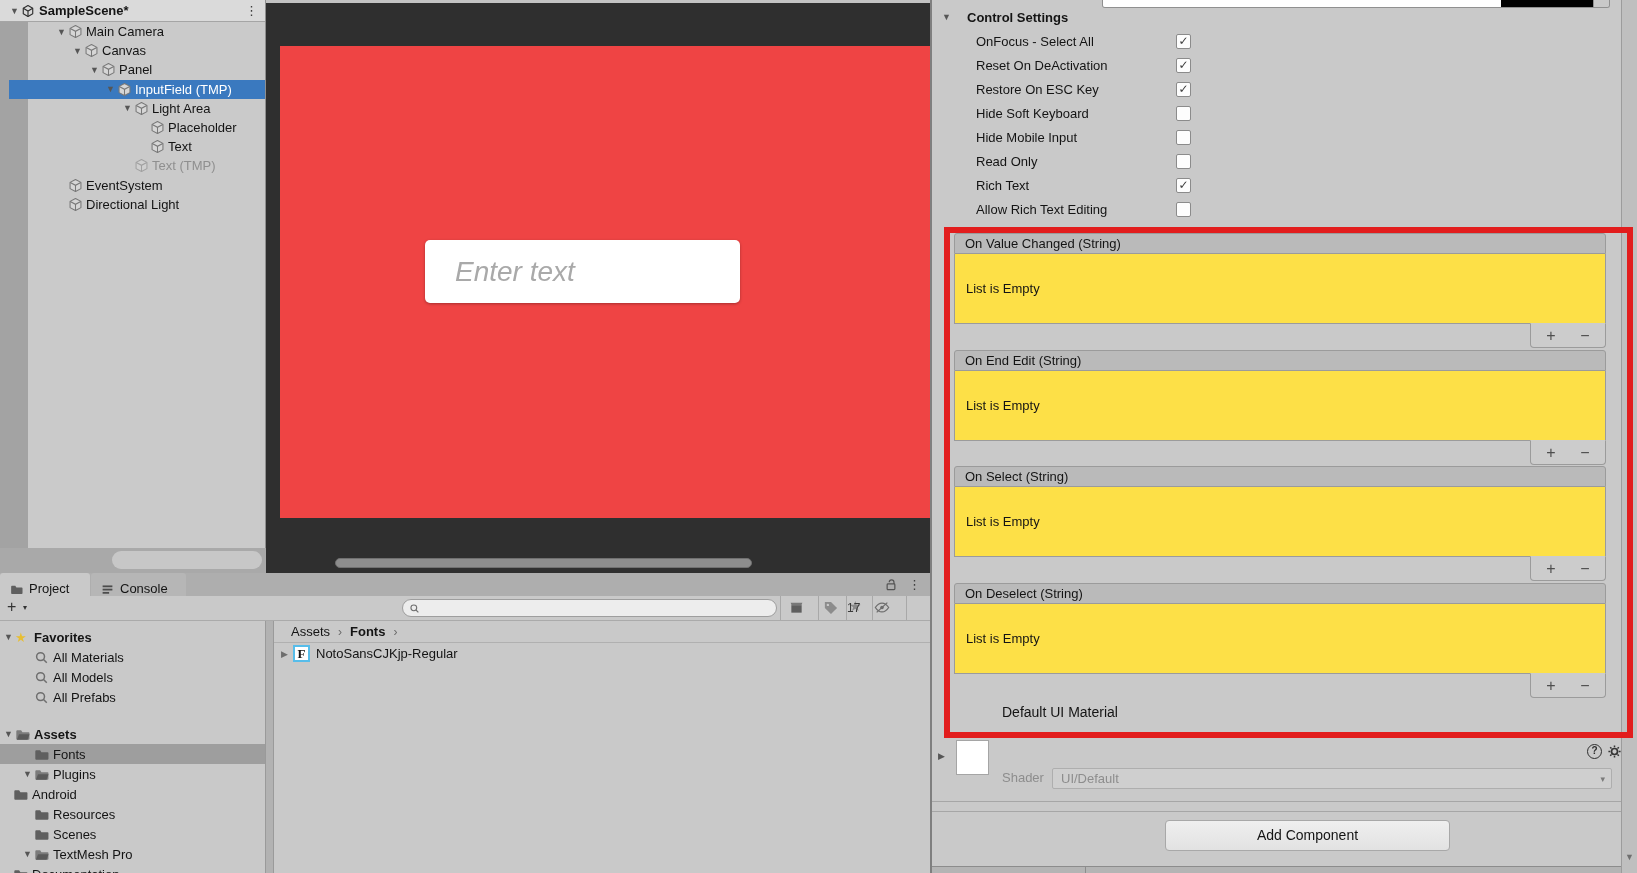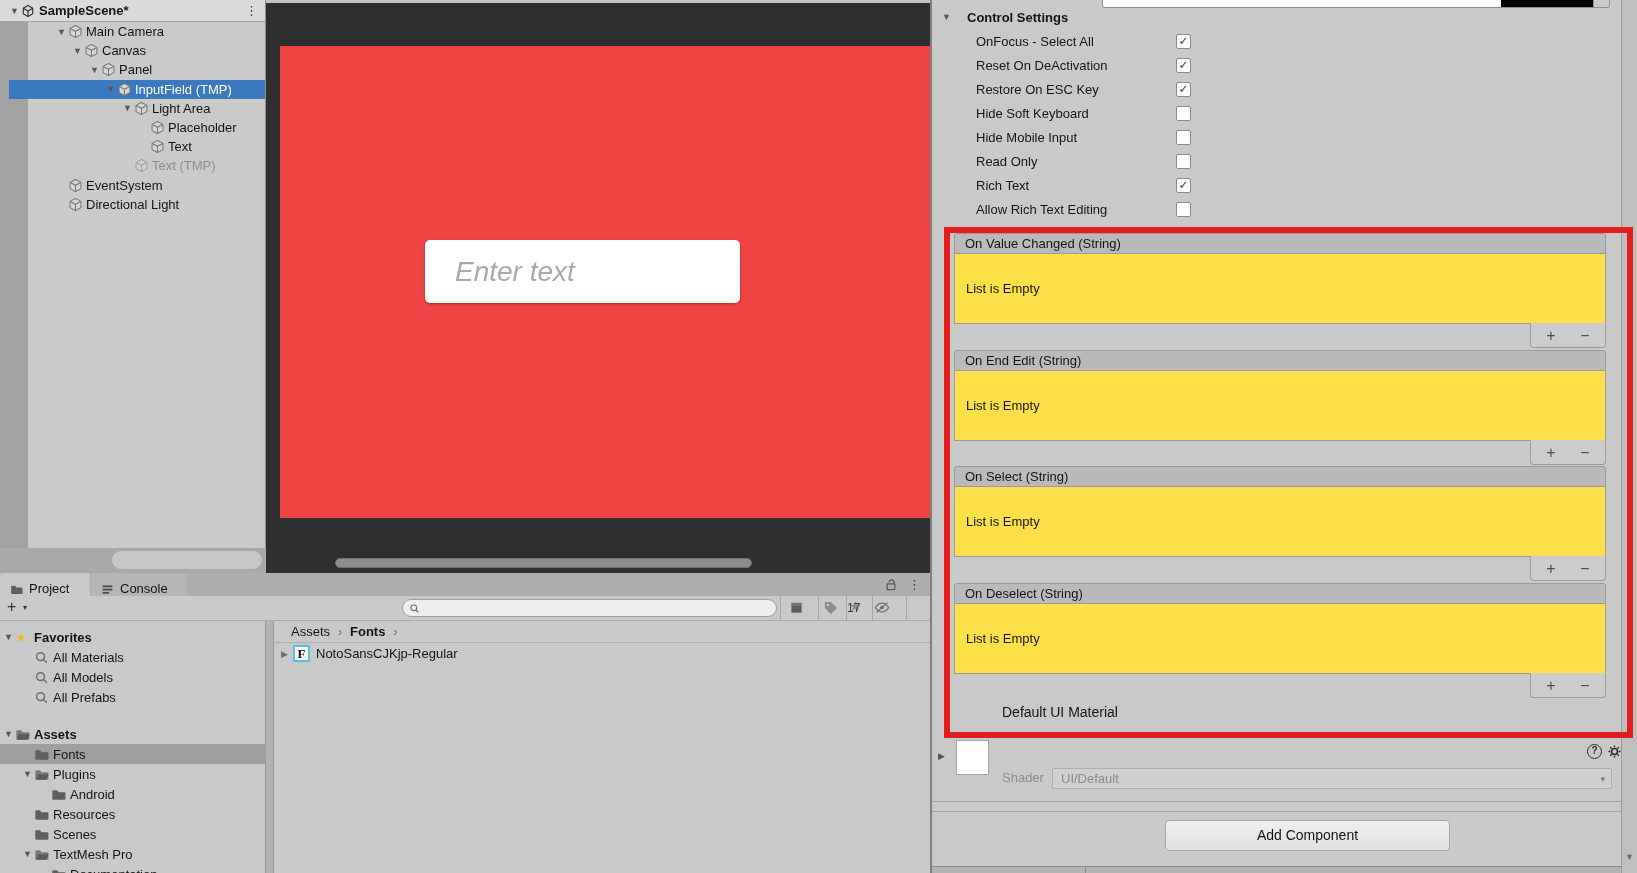--- a/index.html
+++ b/index.html
@@ -72,7 +72,7 @@
   .prow .star { flex:0 0 15px; width:15px; font-size:13px; line-height:15px; margin-right:4px; }
   .prow.bold .lbl { font-weight:bold; }
   .prow.selected { background:#9e9e9e; }
-  .p0 { padding-left:2px; } .p1 { padding-left:21px; } .p2 { padding-left:38px; }
+  .p0 { padding-left:2px; } .p1 { padding-left:21px; } .p2 { }
   .tree-gap { height:17px; }
   #psplit { position:absolute; left:265px; top:48px; width:9px; height:252px; background:#b2b2b2;
             border-left:1px solid #9a9a9a; border-right:1px solid #9a9a9a; }

